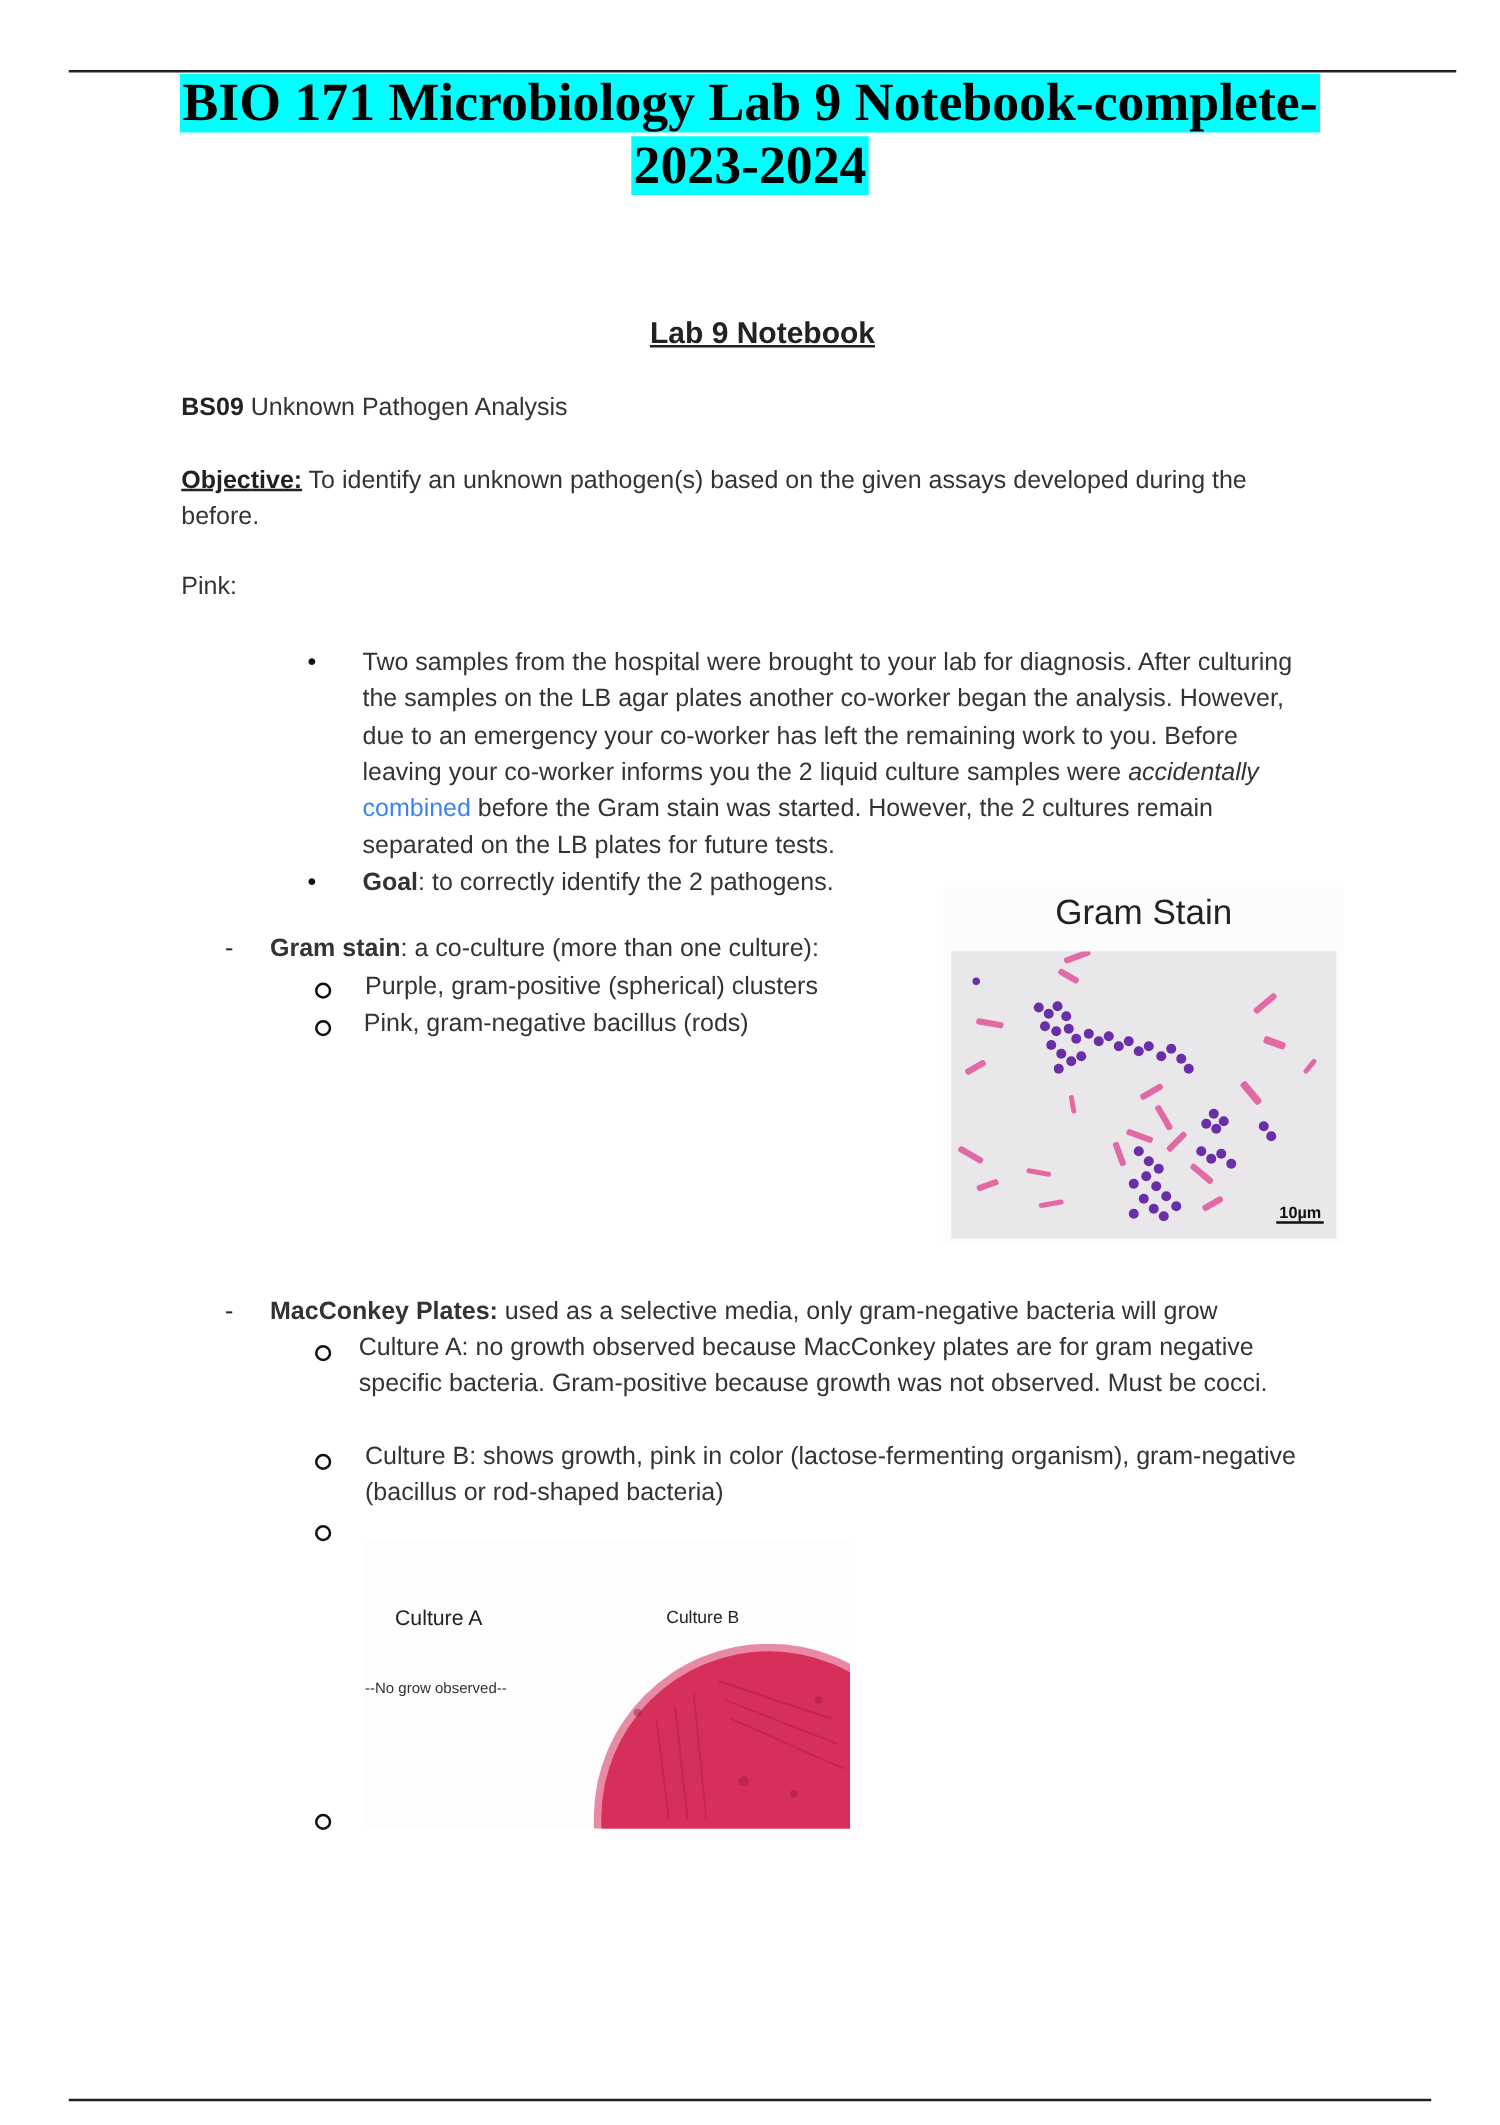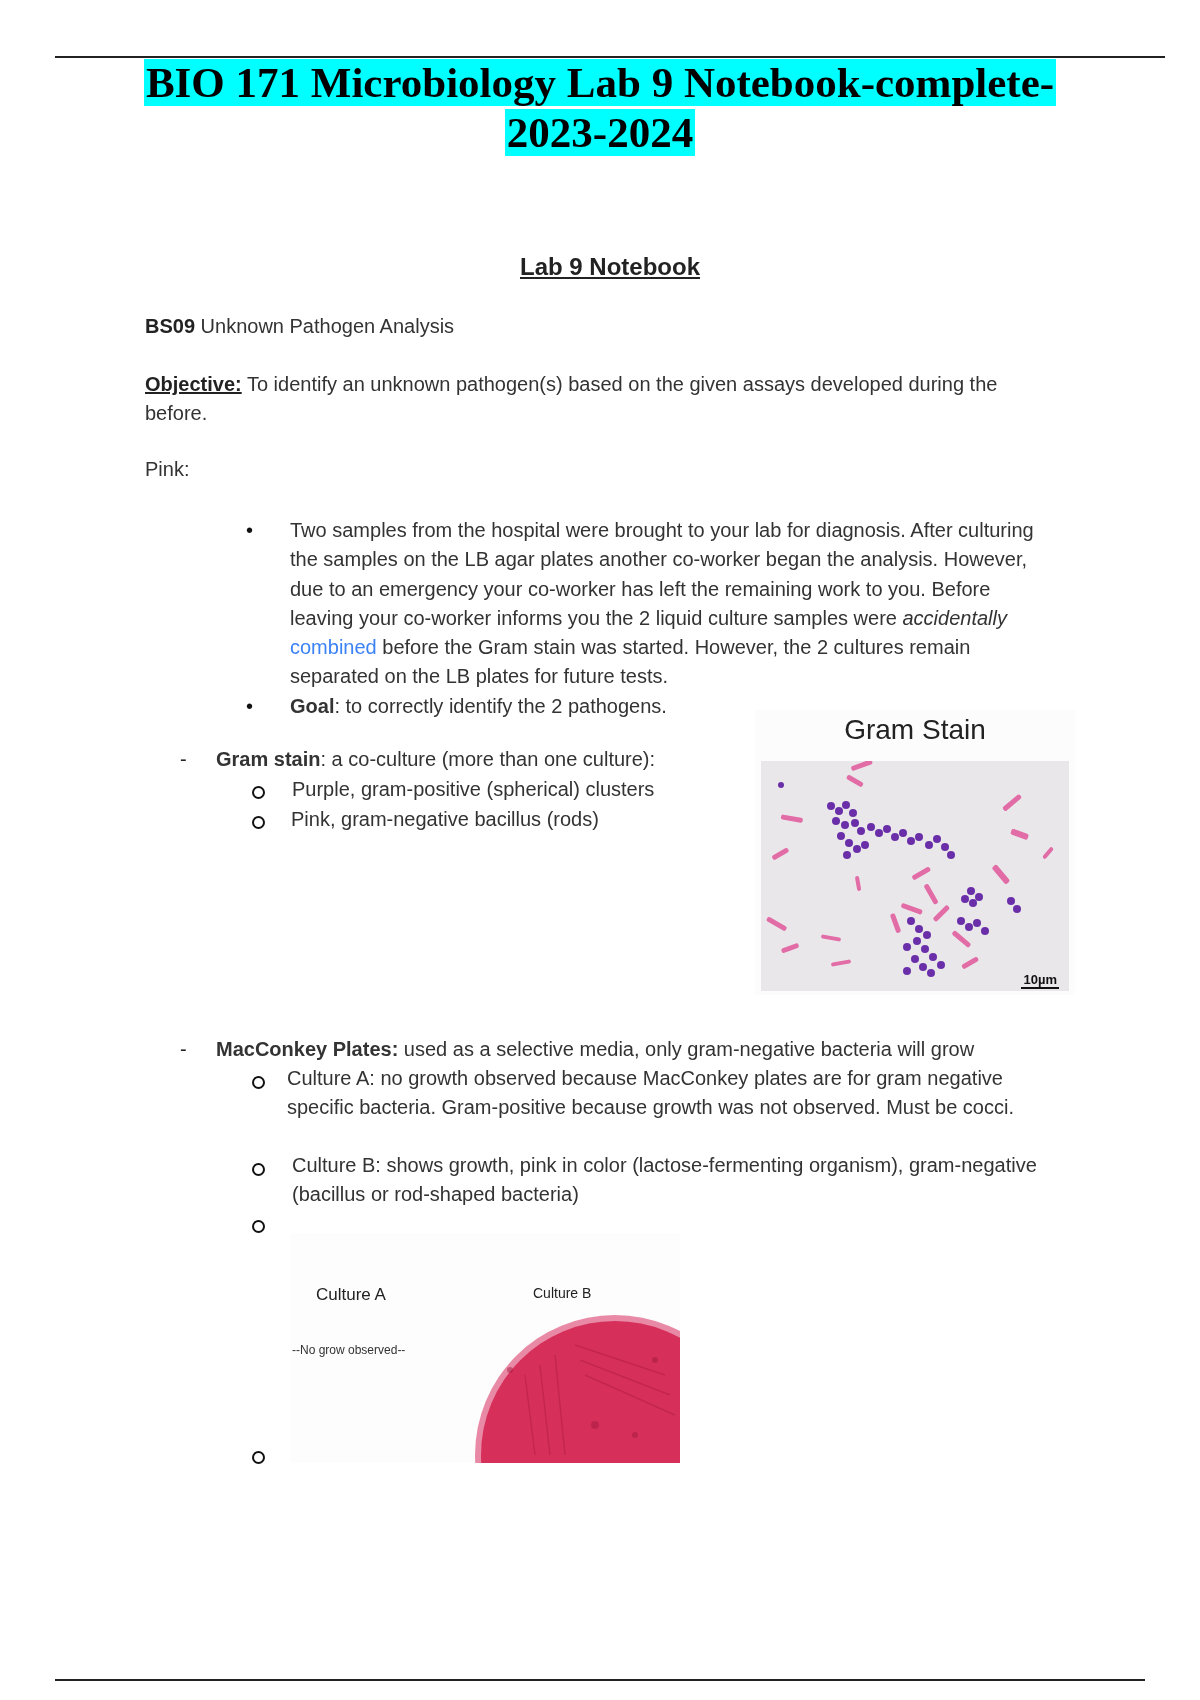--- a/index.html
+++ b/index.html
@@ -33,7 +33,7 @@
   .gram-fig { position: absolute; left: 755px; top: 710px; width: 320px; height: 285px; background: #fcfcfc; }
   .gram-fig .cap { position: absolute; left: 0; width: 320px; top: 4px; text-align: center; font-size: 28px; color: #222; }
   .gram-fig .micro { position: absolute; left: 6px; top: 51px; width: 308px; height: 230px; background: #e9e7ea; overflow: hidden; }
-  .gram-fig .scale { position: absolute; right: 10px; bottom: 2px; font-size: 13px; font-weight: bold; color: #111; border-bottom: 2px solid #111; padding: 0 2px; }
+  .gram-fig .scale { position: absolute; right: 10px; bottom: 12px; font-size: 13px; font-weight: bold; color: #111; border-bottom: 2px solid #111; padding: 0 2px; }
 
   .mac-fig { position: absolute; left: 290px; top: 1233px; width: 390px; height: 230px; background: #fdfdfd; }
   .mac-fig .cap { position: absolute; left: 0; width: 340px; top: 6px; text-align: center; font-size: 24px; color: #222; }

